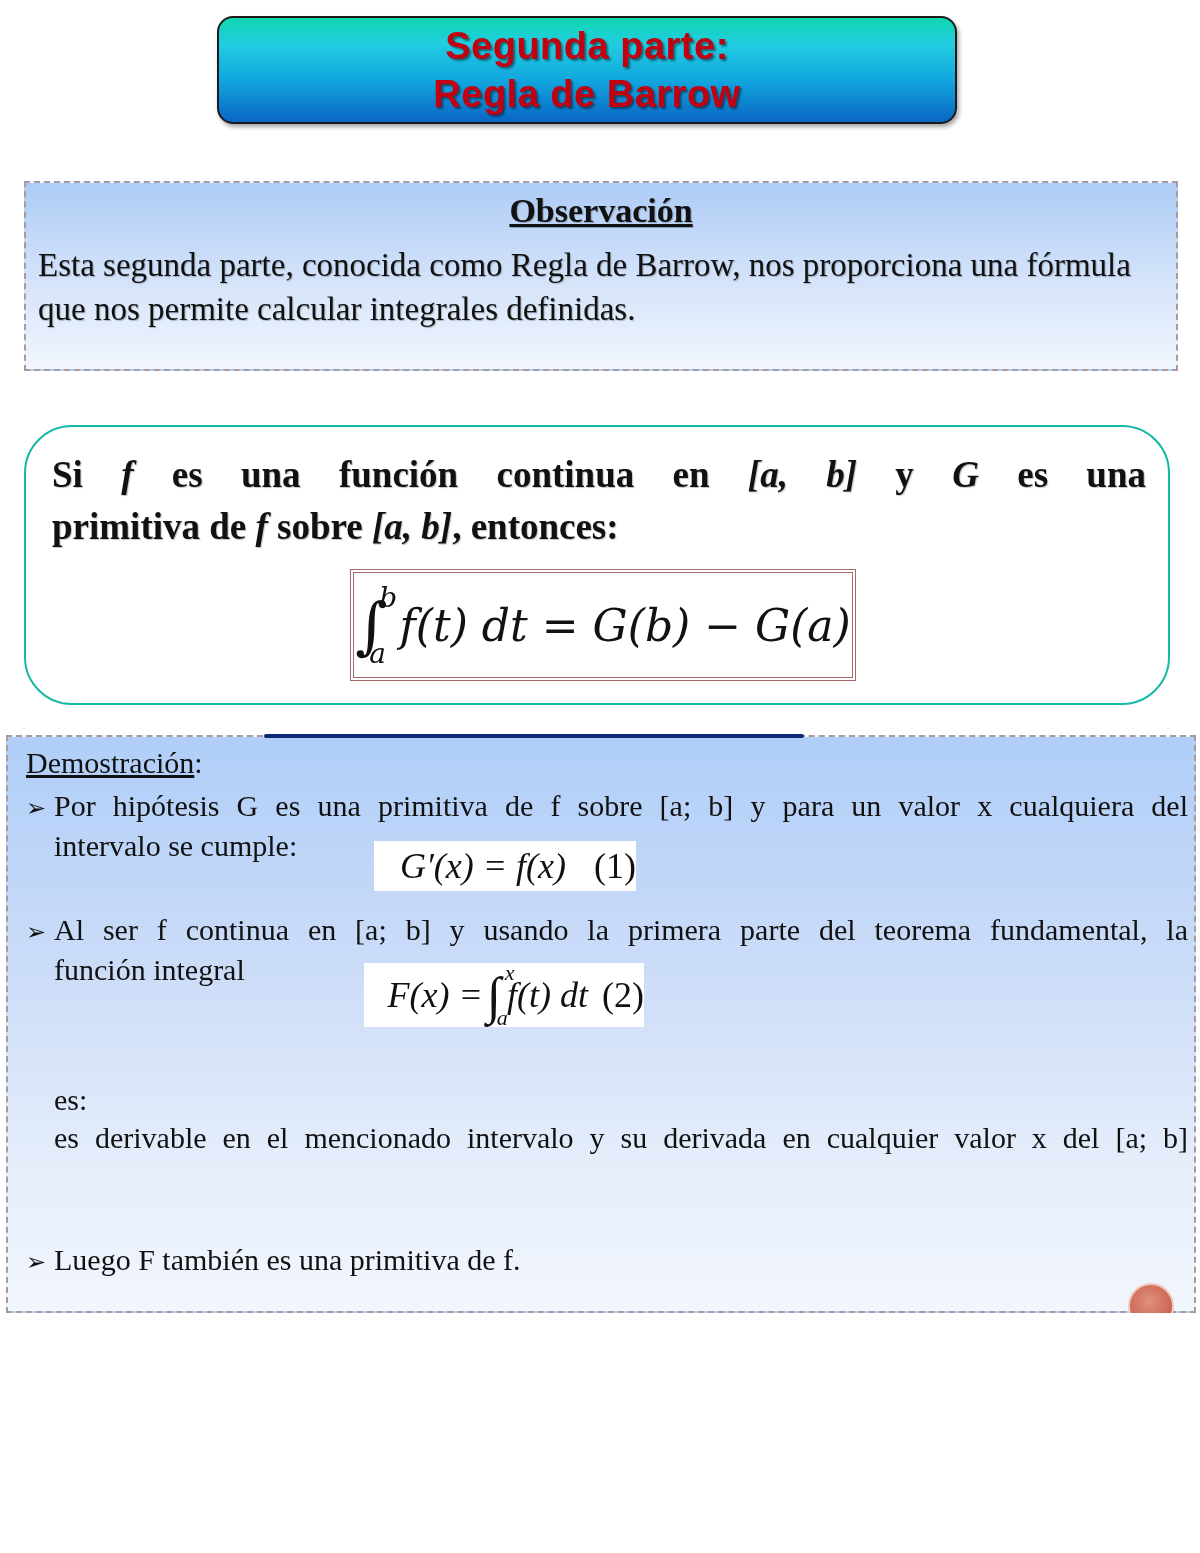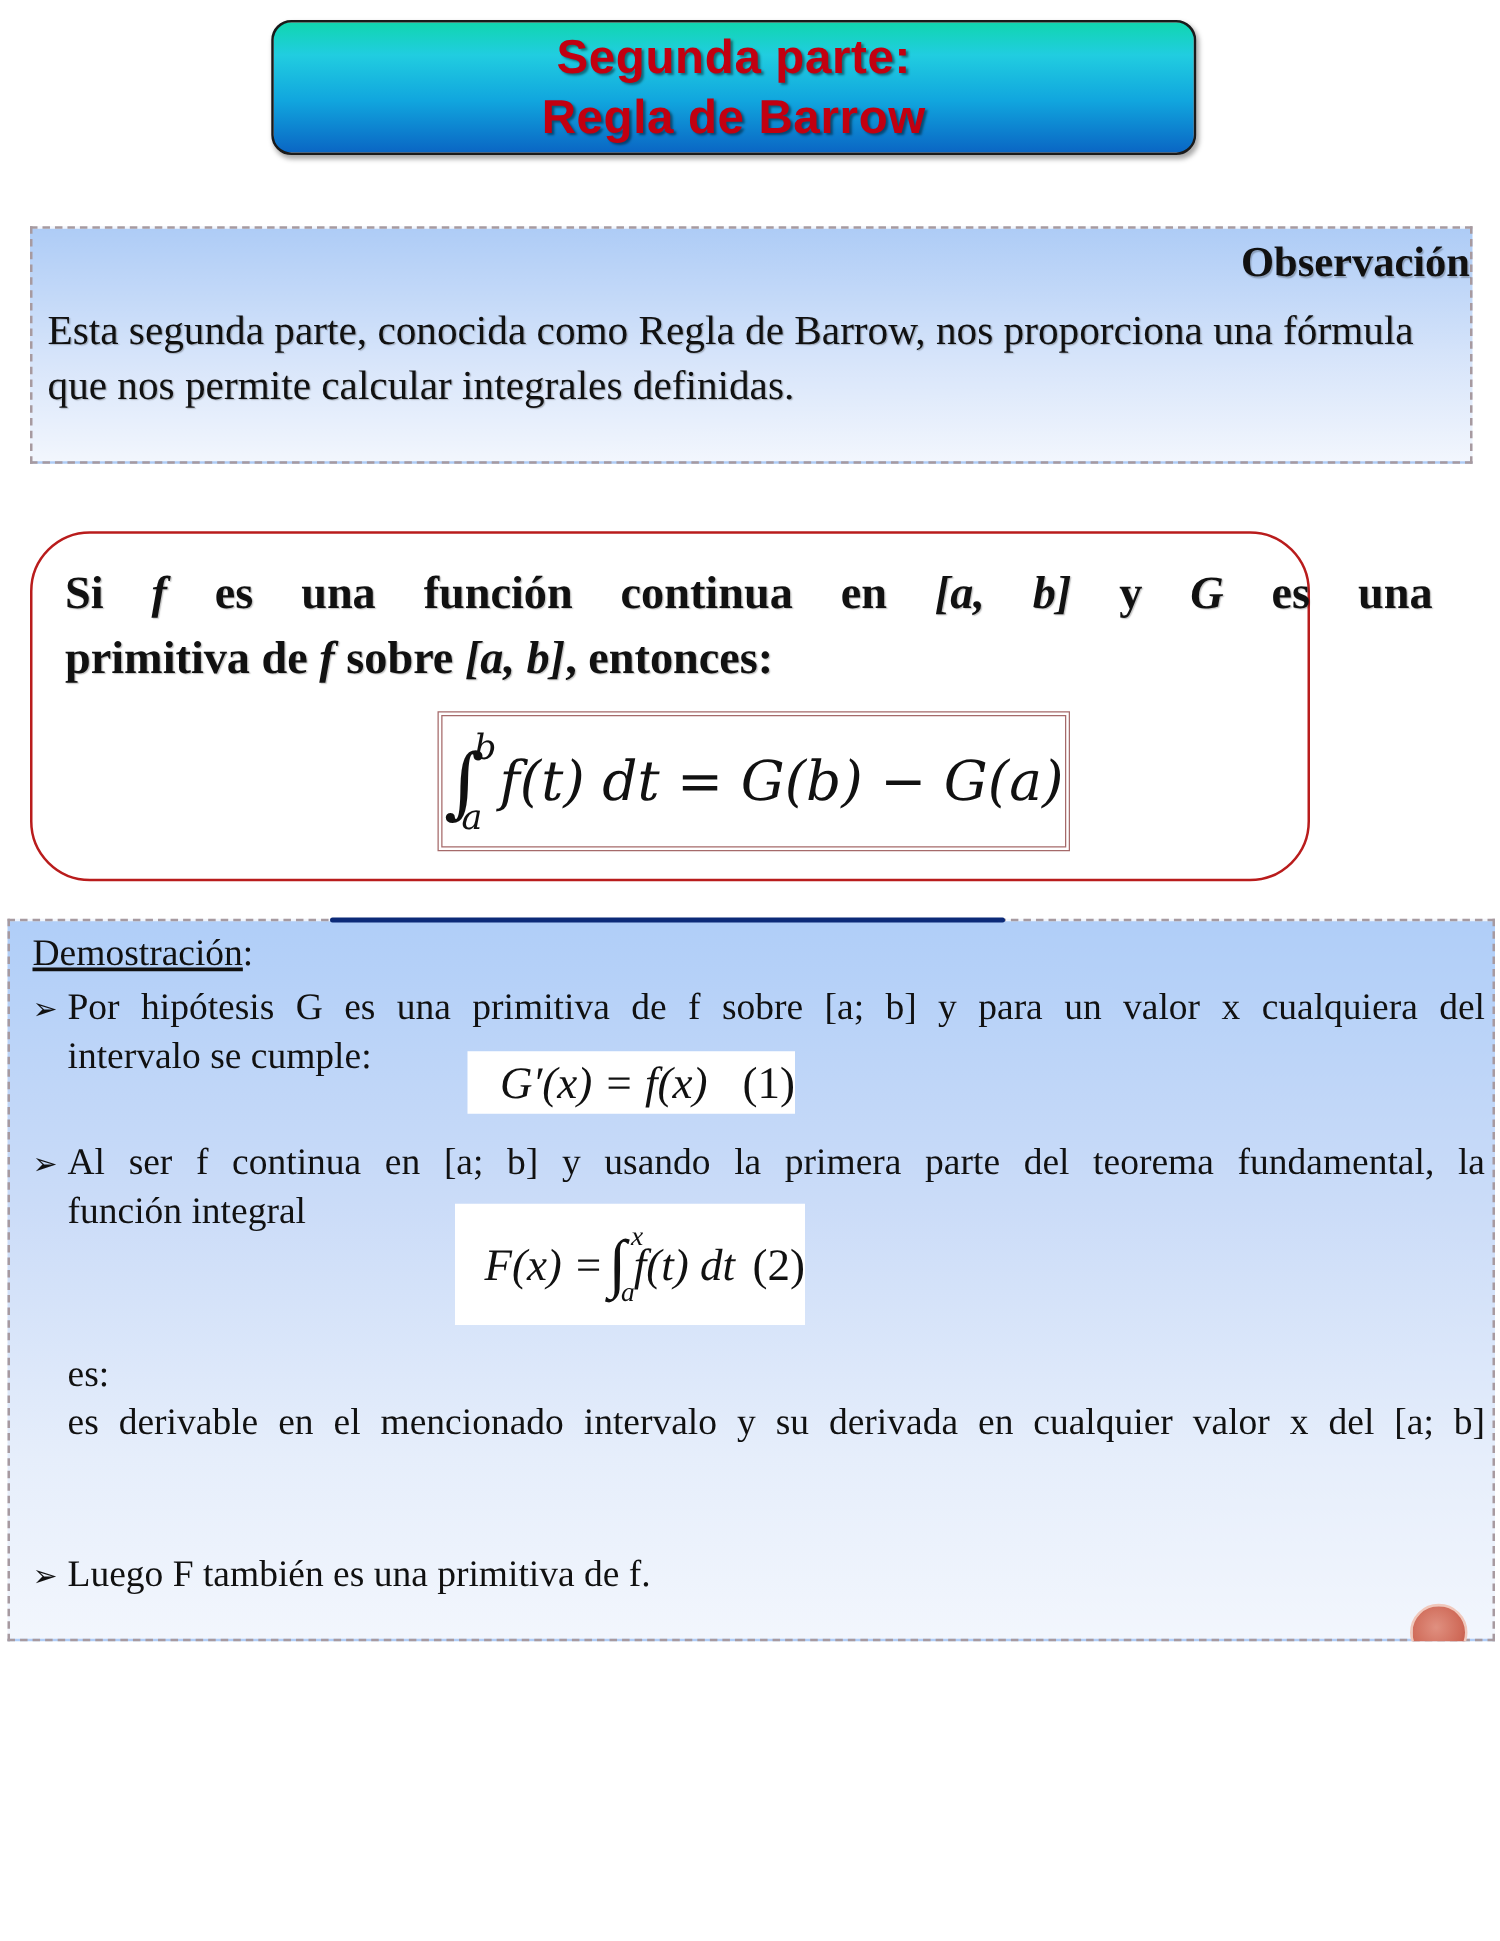--- a/index.html
+++ b/index.html
@@ -25,7 +25,7 @@
     background: linear-gradient(to bottom, #aeccf6 0%, #d6e4fa 55%, #f2f6fd 100%);
   }
   .obs-heading {
-    text-align: right; font-size: 34px; font-weight: bold; 
+    text-align: center; font-size: 34px; font-weight: bold; text-decoration: underline;
     margin-top: 8px; line-height: 40px; text-shadow: 1px 1px 1px rgba(0,0,0,0.25);
   }
   .obs-text {

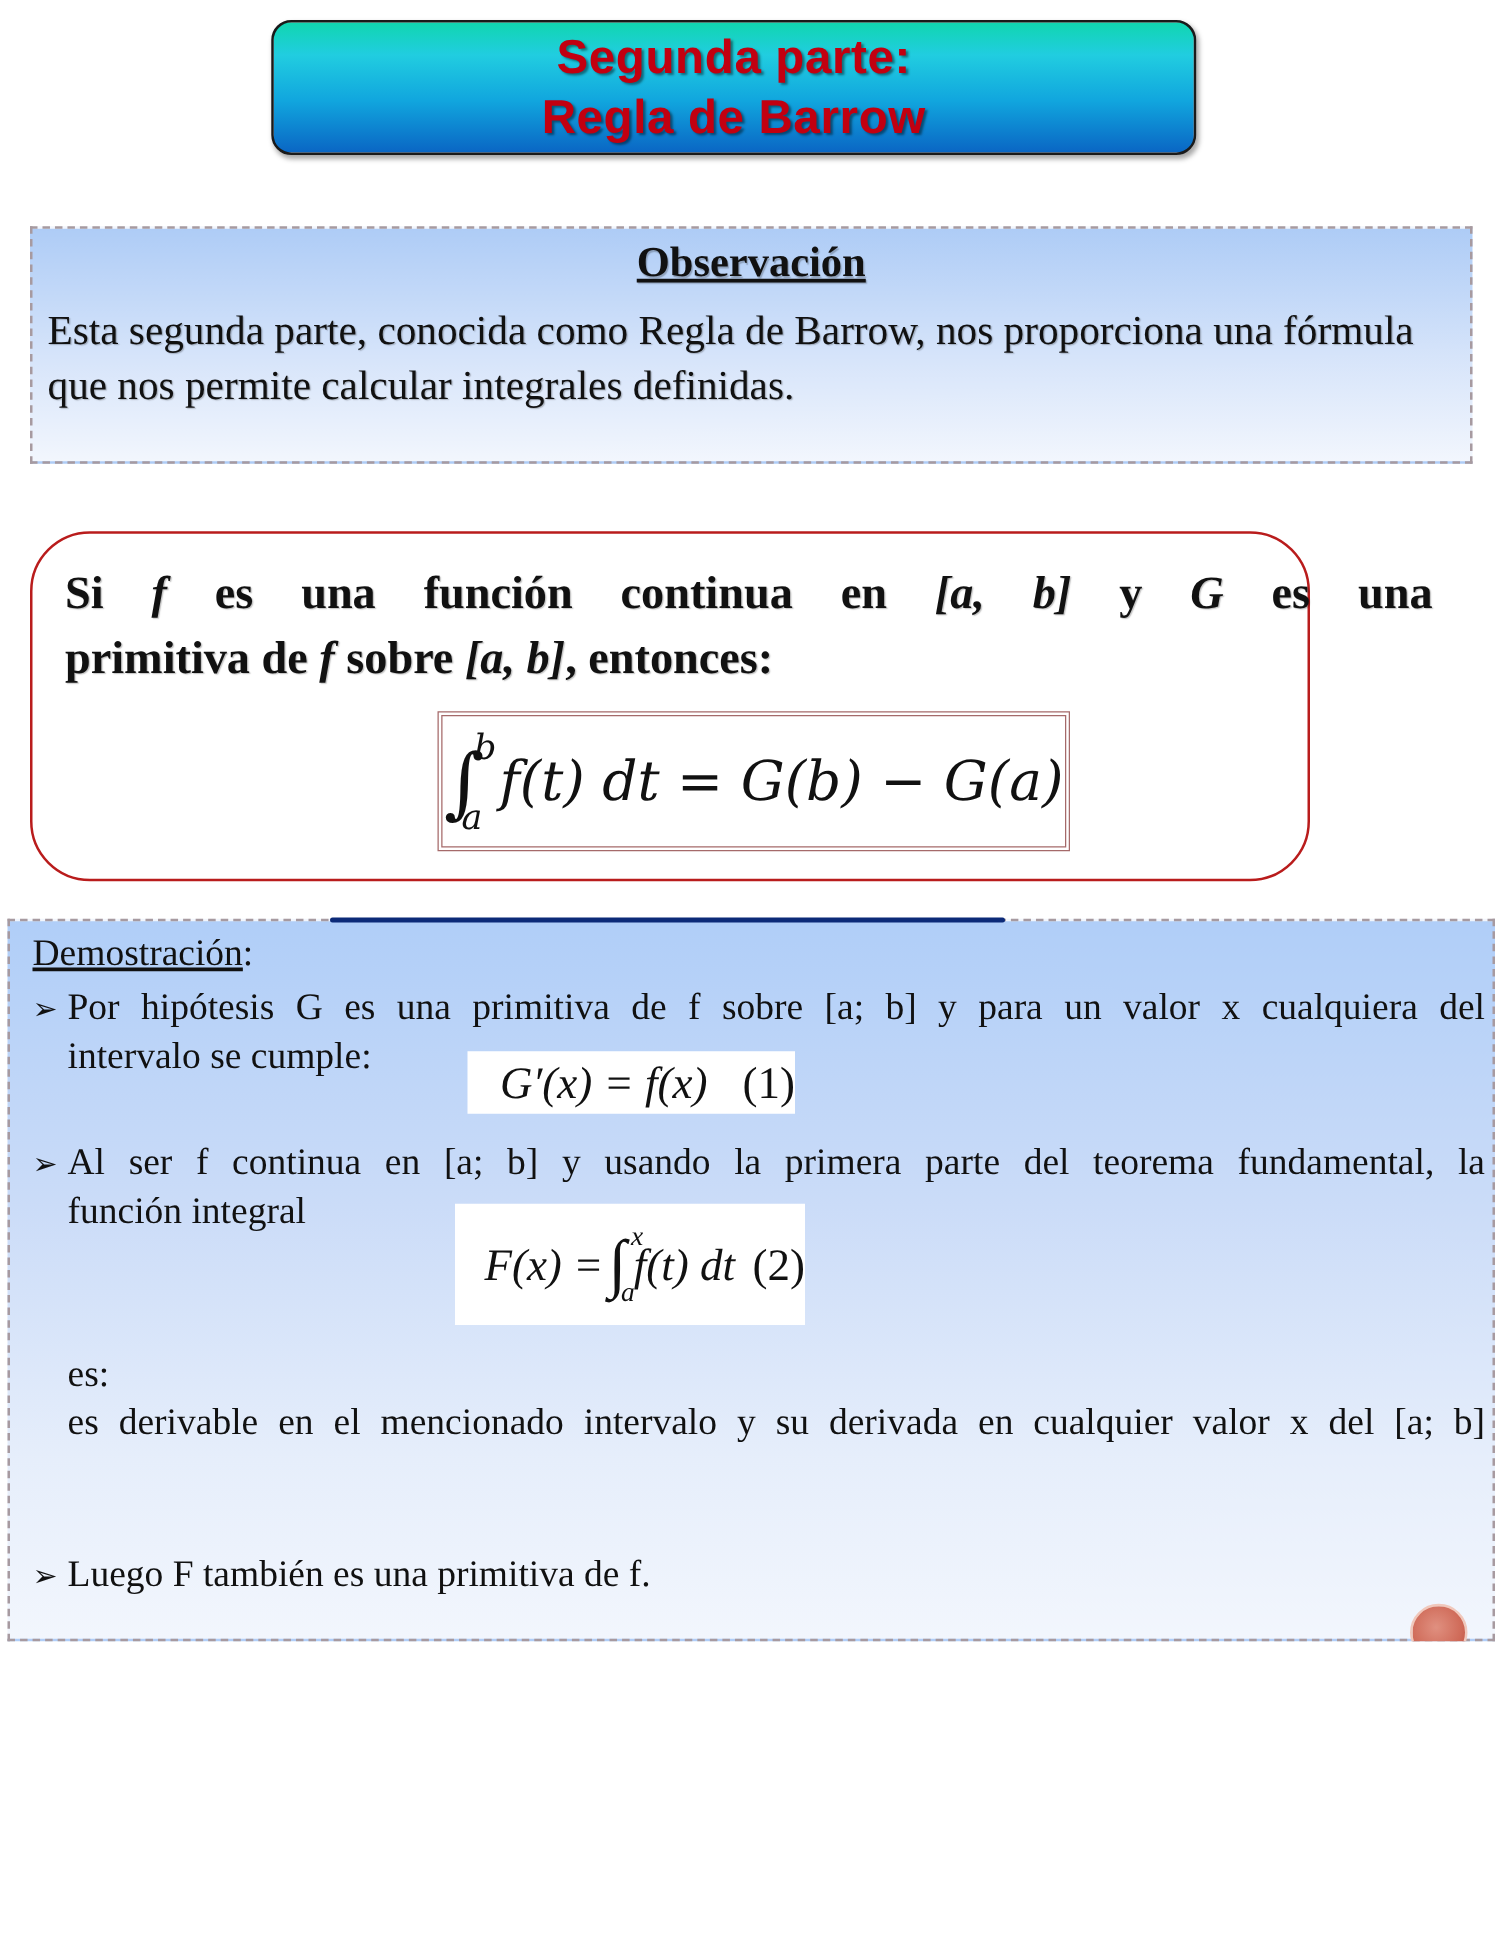--- a/index.html
+++ b/index.html
@@ -33,8 +33,8 @@
     text-shadow: 1px 1px 1px rgba(0,0,0,0.25);
   }
   .theorem-box {
-    position: absolute; left: 24px; top: 425px; width: 1024px; height: 280px;
-    box-sizing: border-box; border: 2px solid #b91c1c; border-radius: 48px; background: #fff;
+    position: absolute; left: 24px; top: 425px; width: 1146px; height: 280px;
+    box-sizing: border-box; border: 2px solid #14b8a6; border-radius: 48px; background: #fff;
   }
   .theorem-text {
     position: absolute; left: 26px; top: 22px; width: 1094px;

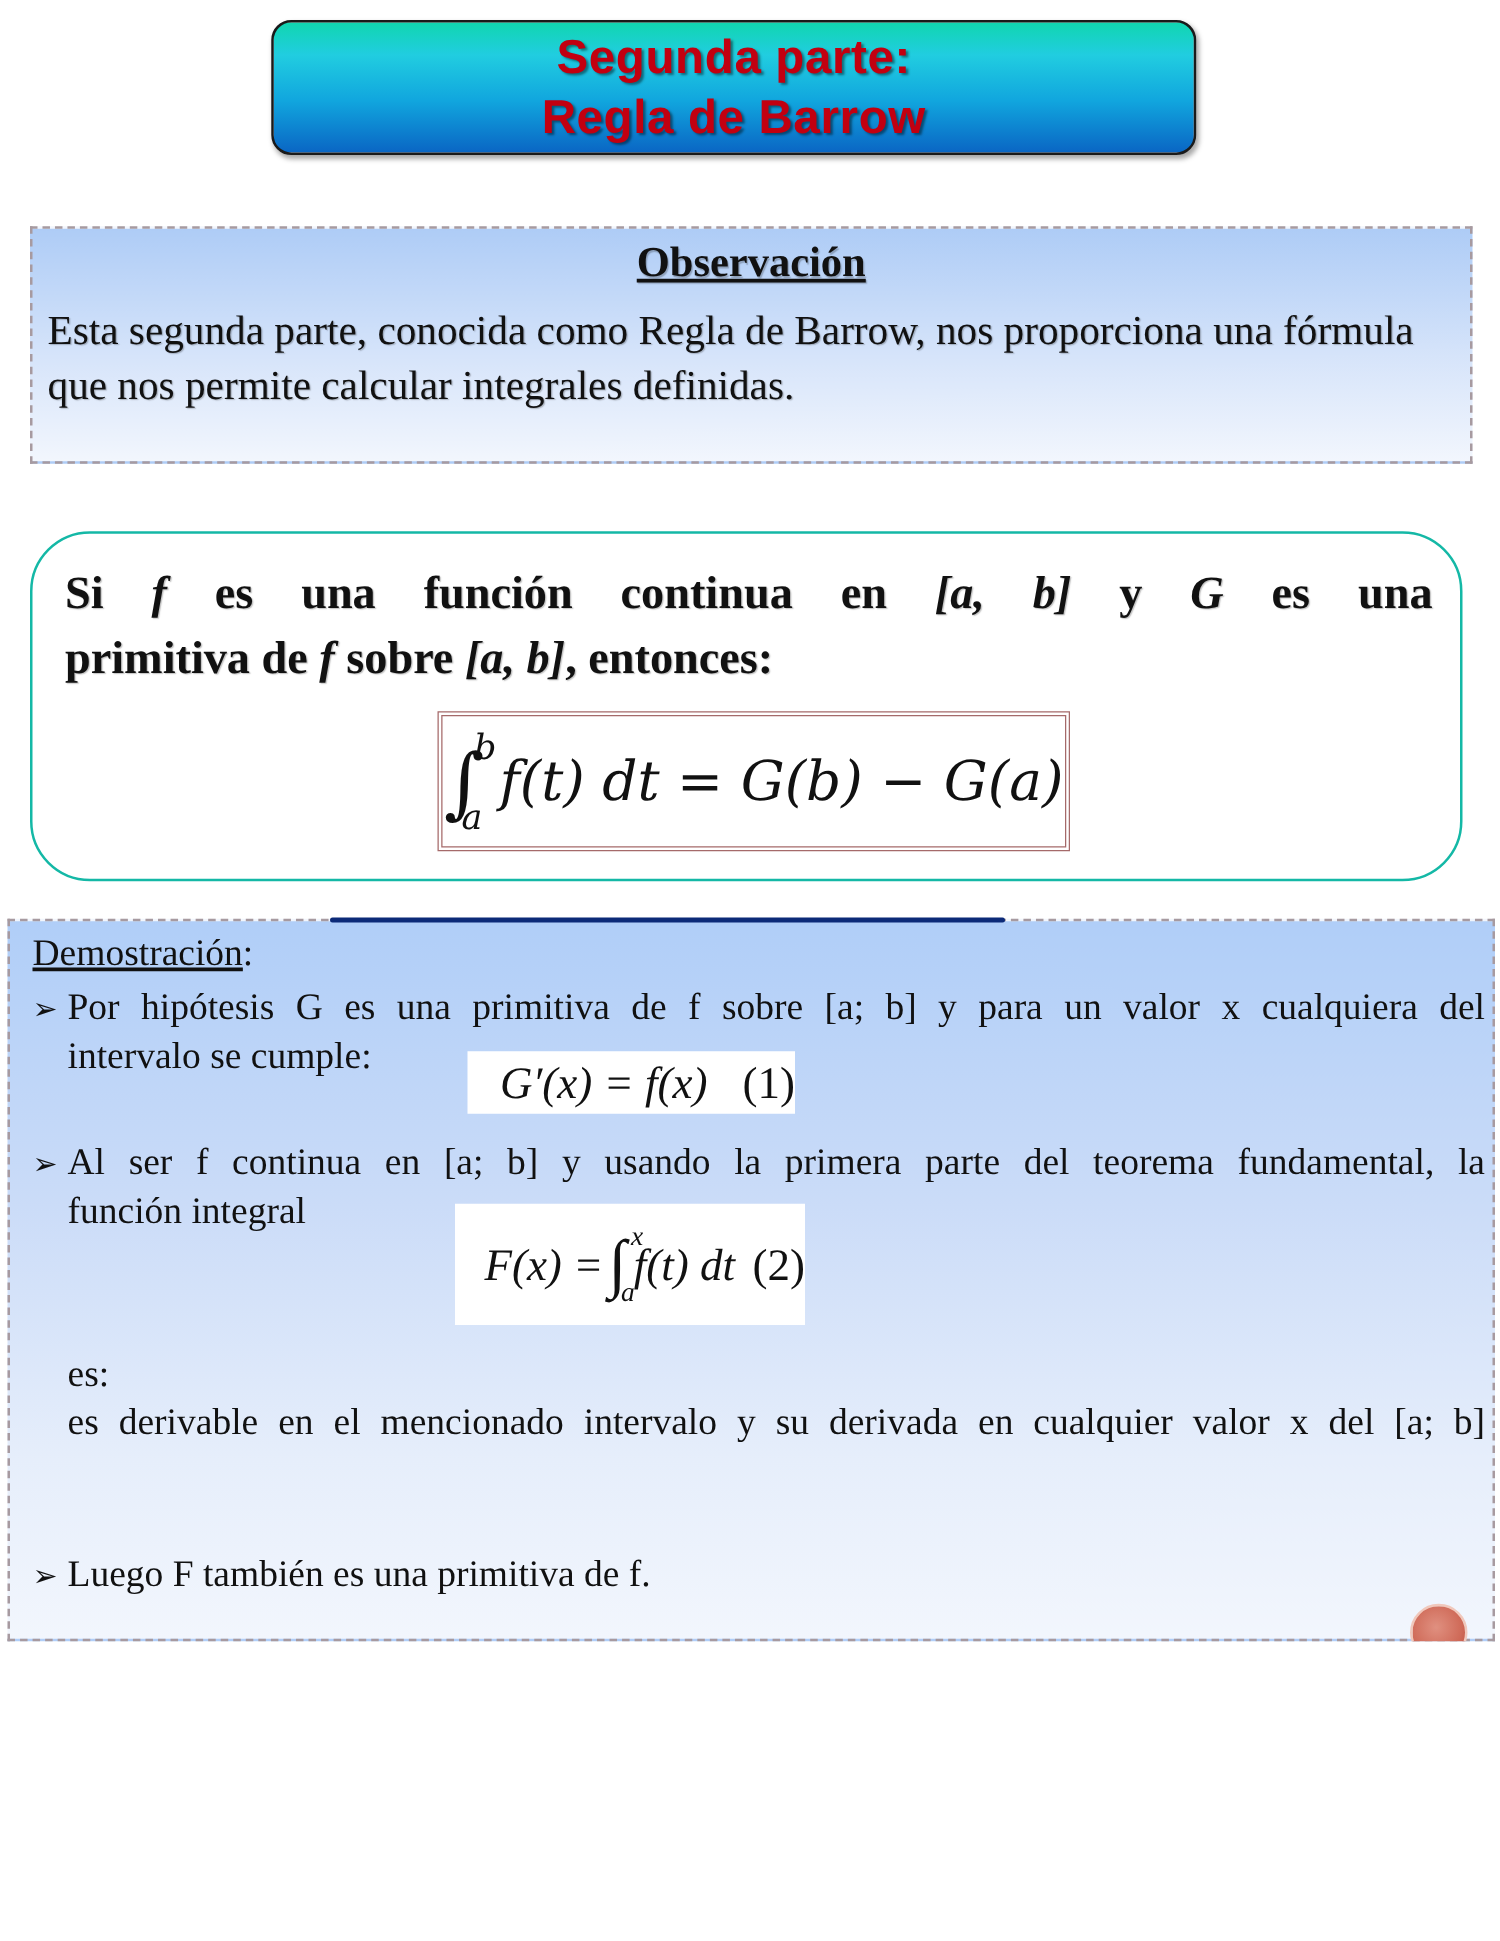--- a/index.html
+++ b/index.html
@@ -147,7 +147,7 @@
     <div style="text-align:justify; text-align-last:justify;"><span class="arrow">➢</span><span>Al ser f continua en [a; b] y usando la primera parte del teorema fundamental, la</span></div>
     <div class="indent">función integral</div>
   </div>
-  <div class="eq" style="left:356px; top:226px; width:280px; height:97px;">
+  <div class="eq" style="left:356px; top:226px; width:280px; height:64px;">
     <span>F(x) =</span>
     <span class="int2">
       <span>∫</span>

